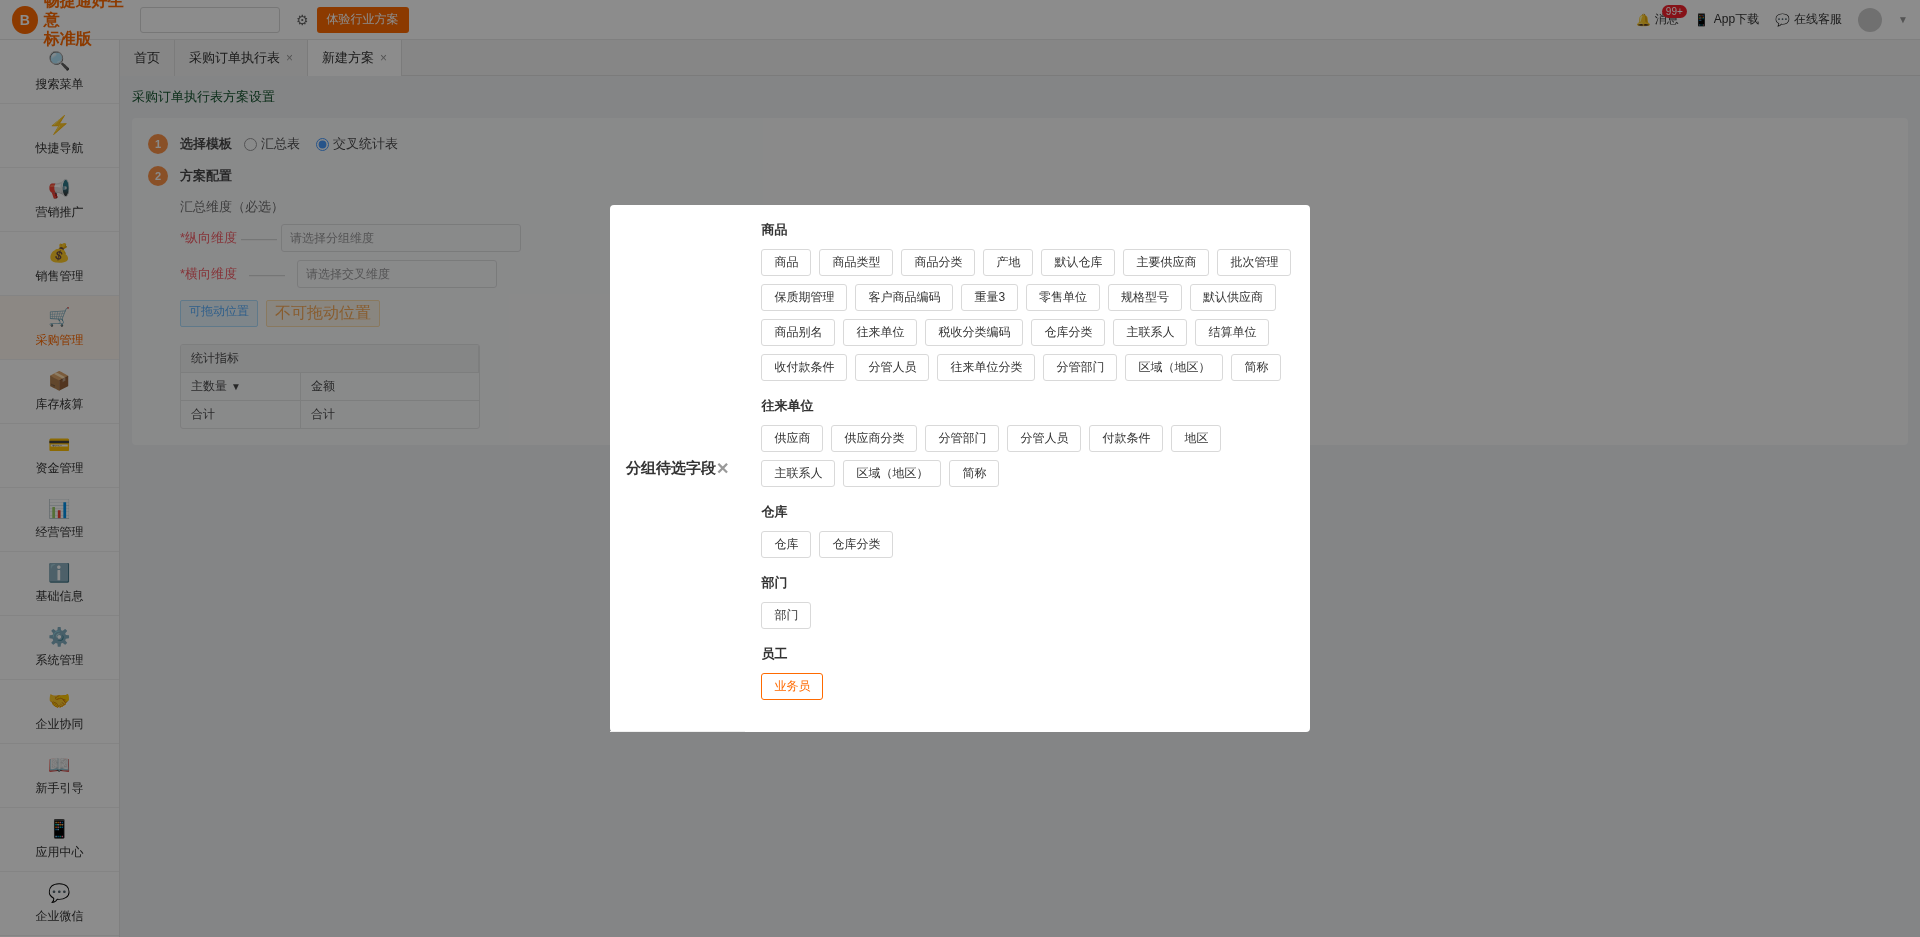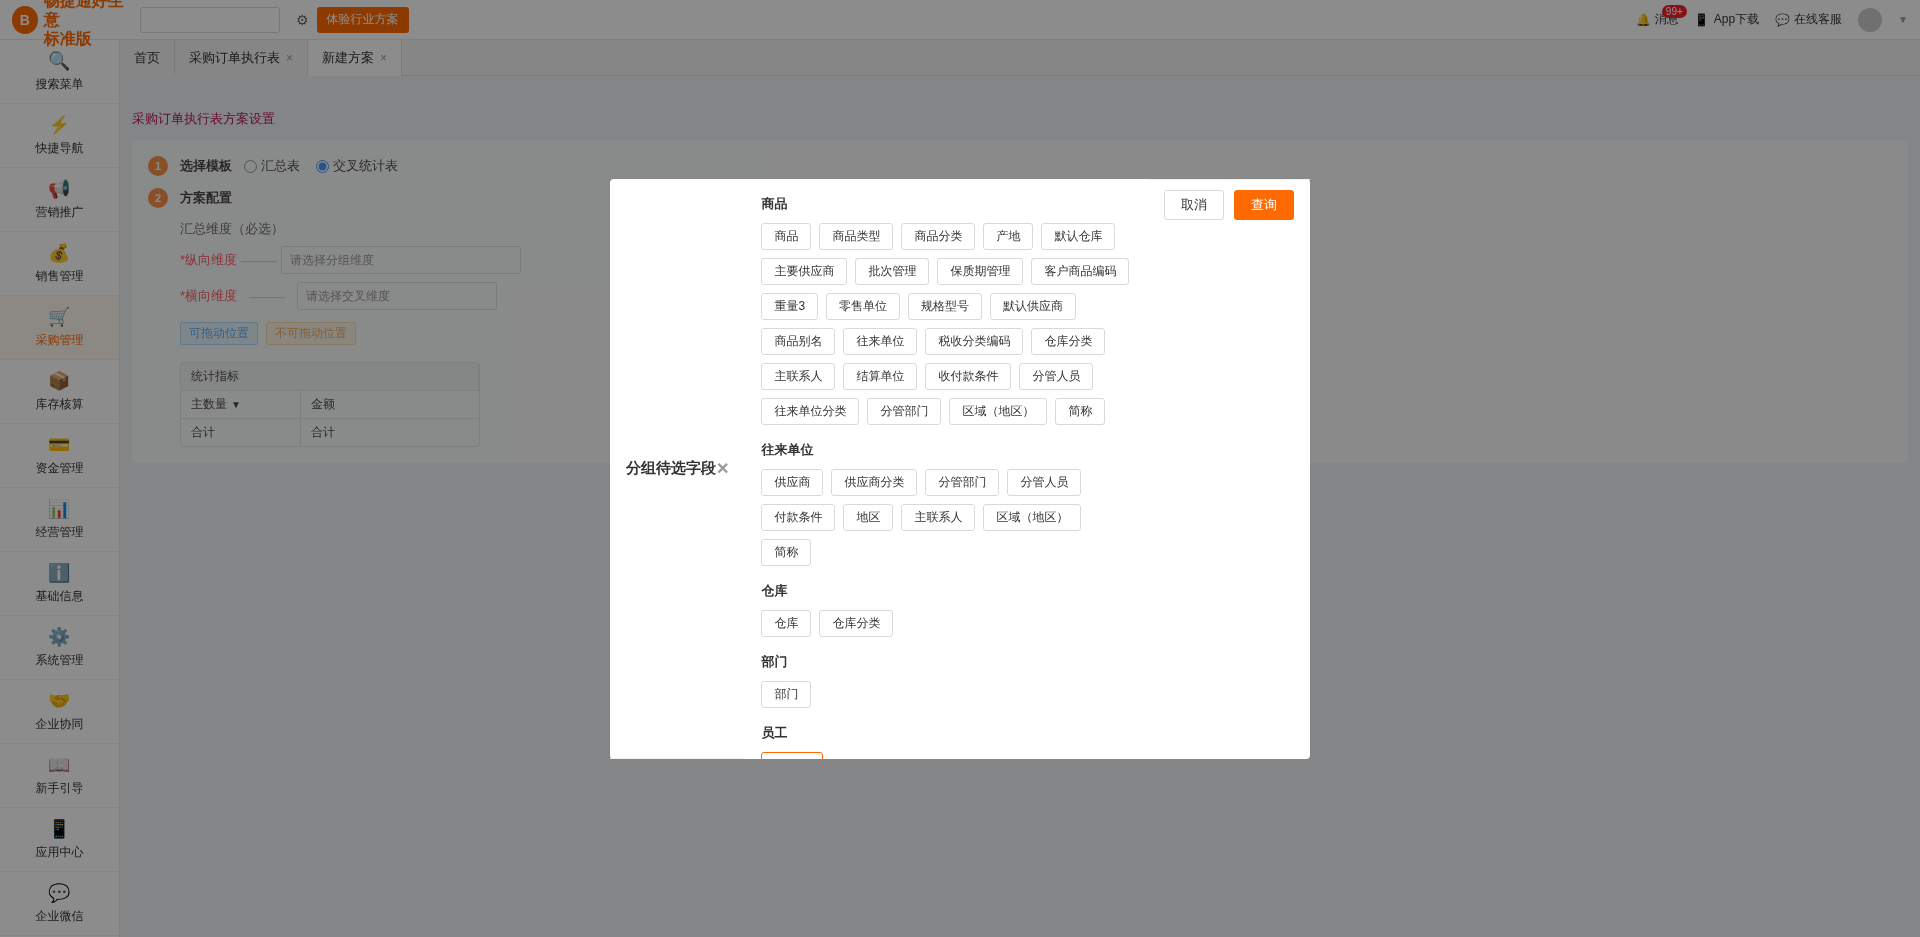--- a/index.html
+++ b/index.html
@@ -326,7 +326,7 @@
 </div>
 
 <div class="content">
-  <div style="font-size:13px;color:#be185d;margin-bottom:12px;margin-top:22px;">采购订单执行表方案设置</div>
+  <div style="font-size:13px;color:#14532d;margin-bottom:12px;">采购订单执行表方案设置</div>
 
   <div class="bg-form">
     <div class="step-row">

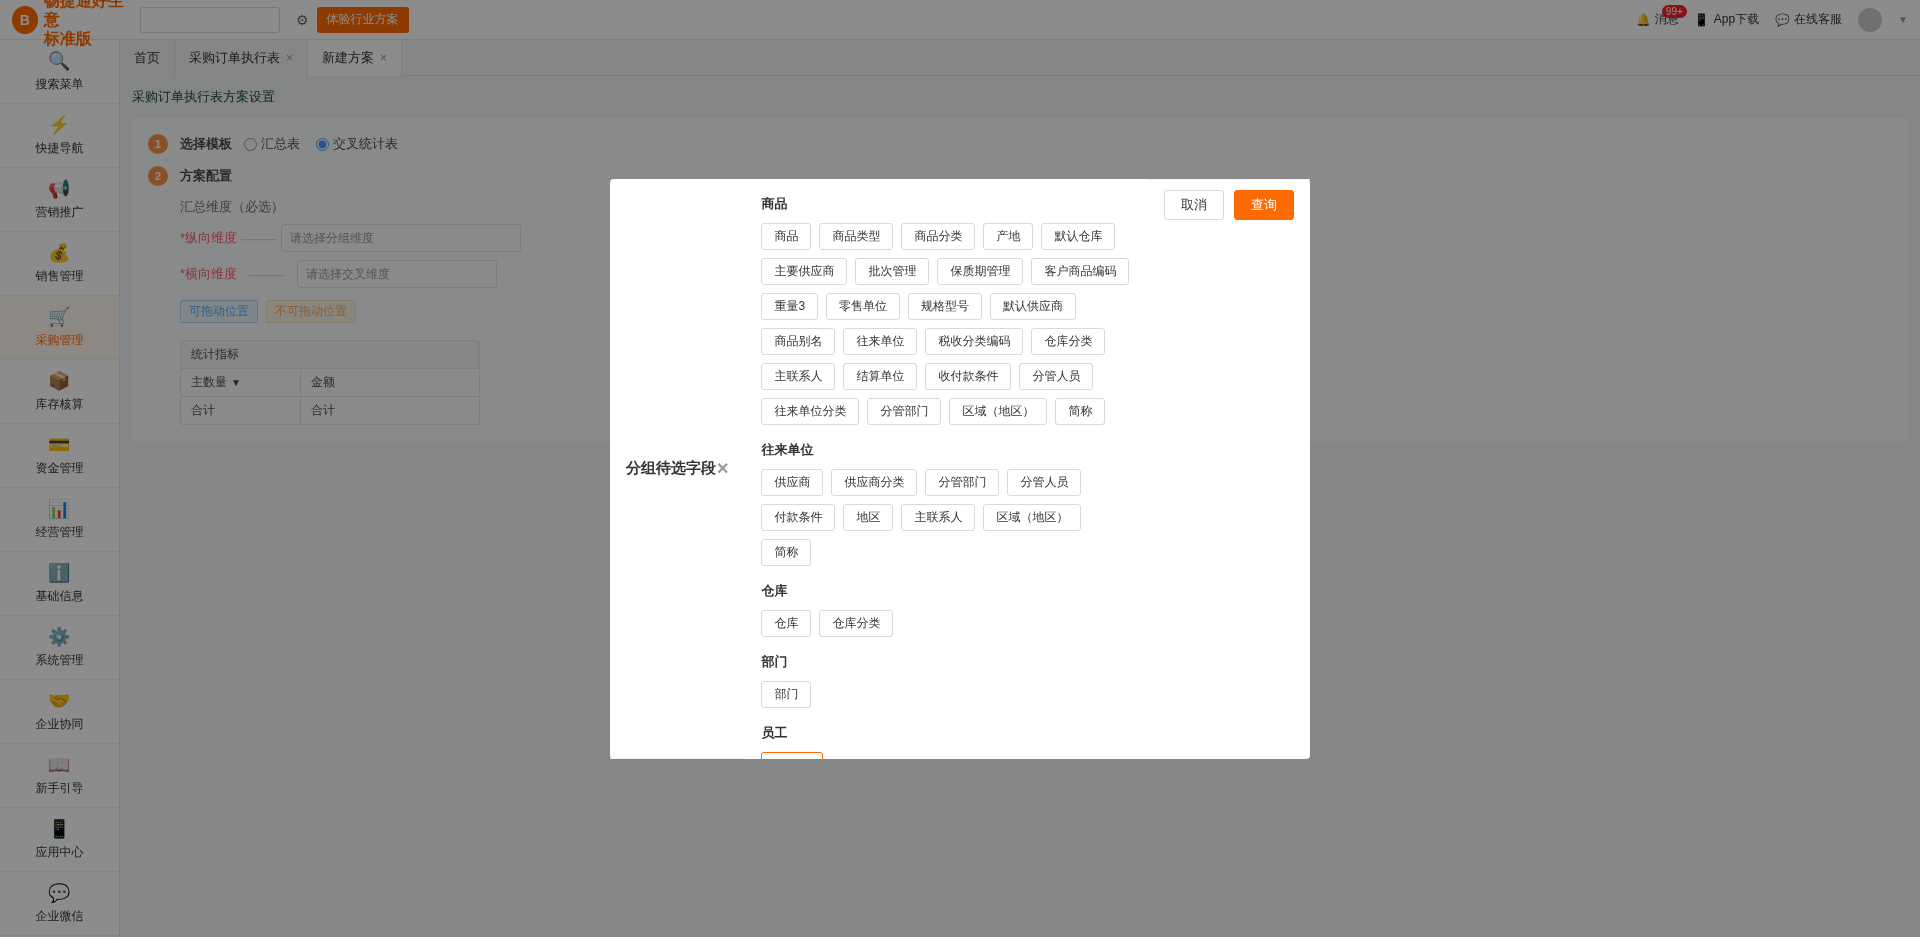--- a/index.html
+++ b/index.html
@@ -460,10 +460,6 @@
       <div class="modal-scrollbar-h-thumb"></div>
     </div>
 
-    <div class="modal-footer">
-      <button class="btn btn-default">取消</button>
-      <button class="btn btn-primary">查询</button>
-    </div>
   </div>
 </div>
 

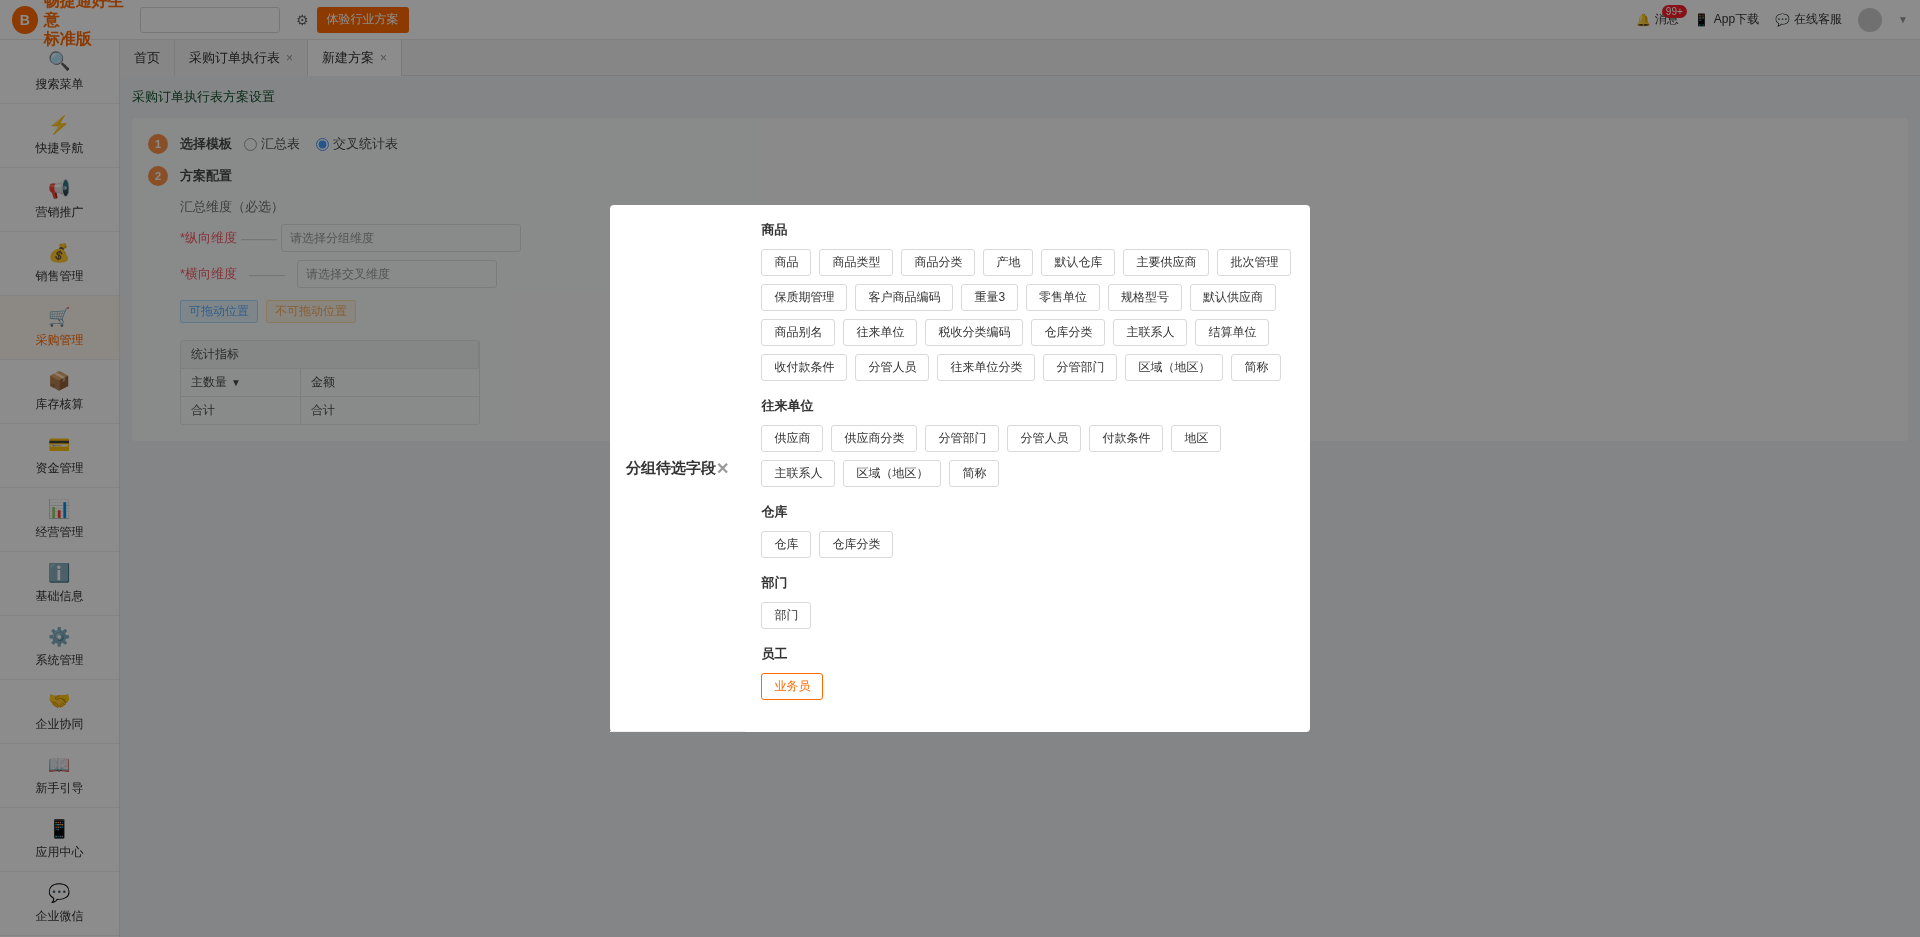--- a/index.html
+++ b/index.html
@@ -355,7 +355,7 @@
       </div>
       <div style="display:flex;gap:8px;margin-bottom:4px;">
         <span style="background:#e6f7ff;border:1px solid #91d5ff;border-radius:2px;padding:2px 8px;font-size:12px;color:#1890ff;">可拖动位置</span>
-        <span style="background:#fff7e6;border:1px solid #ffd591;border-radius:2px;padding:2px 8px;font-size:12px;color:#fa8c16;">不可拖动位置</span>
+        <span style="background:#fff7e6;border:1px solid #ffd591;border-radius:2px;padding:2px 8px;font-size:16px;color:#fa8c16;">不可拖动位置</span>
       </div>
       <div style="margin-top:17px;border:1px solid #e0e0e0;border-radius:3px;overflow:hidden;width:300px;">
         <div style="background:#f5f5f5;display:flex;border-bottom:1px solid #e0e0e0;">

